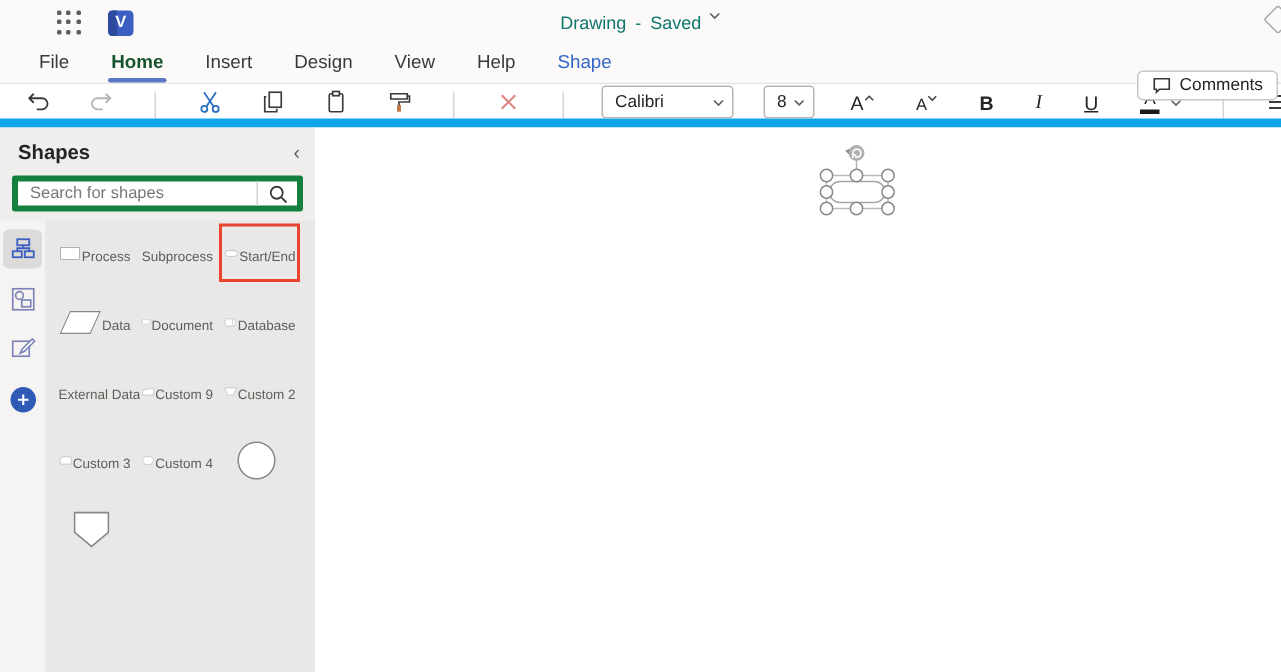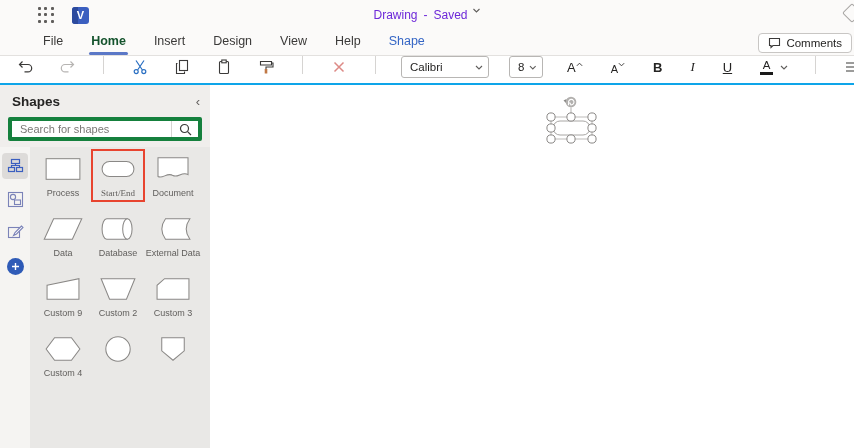--- a/index.html
+++ b/index.html
@@ -18,7 +18,7 @@
                 background:#2c4a9e; border-radius:3px 0 0 3px; }
   .visio-logo span{ position:relative; }
   .doc-title { position:absolute; left:50%; transform:translateX(-50%); font-size:12px;
-               color:#6d28d9; display:flex; align-items:flex-start; gap:6px; cursor:pointer; }
+               color:#0f766e; display:flex; align-items:flex-start; gap:6px; cursor:pointer; }
   .doc-title .chev { margin-left:-1px; }
   .gem { position:absolute; right:-5px; top:6px; width:14px; height:14px; border:1.4px solid #a8a6a4;
          transform:rotate(45deg); border-radius:2px; }

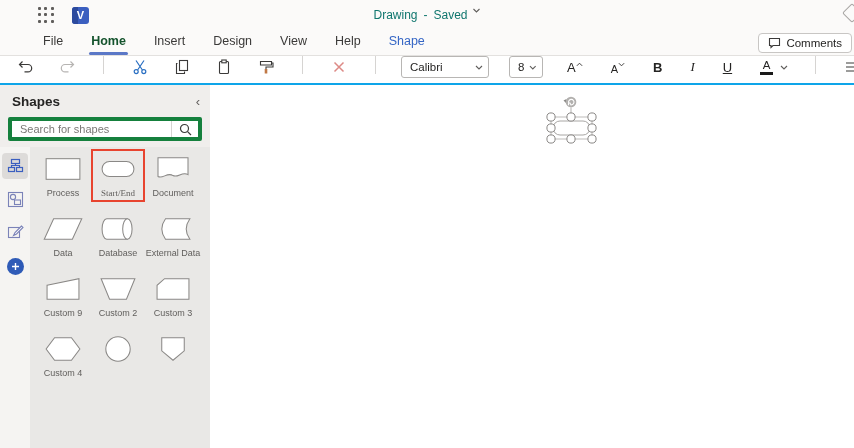--- a/index.html
+++ b/index.html
@@ -24,7 +24,7 @@
          transform:rotate(45deg); border-radius:2px; }
 
   
-  .menubar { height:25px; background:#fbfaf9; display:flex; align-items:center; padding-left:29px;
+  .menubar { height:25px; background:#fbfaf9; display:flex; align-items:center; padding-left:12px;
              position:relative; }
   .menu-item { font-size:12.5px; color:#3b3a39; padding:0 14px; height:25px; line-height:23px;
                cursor:pointer; position:relative; }

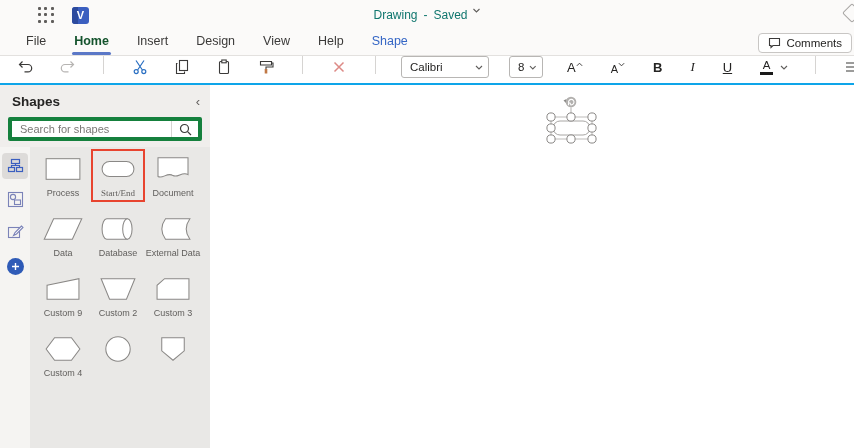--- a/index.html
+++ b/index.html
@@ -32,7 +32,7 @@
   .menu-item.active::after { content:""; position:absolute; left:12px; right:12px; bottom:0;
                height:3px; background:#5b78c7; border-radius:2px; }
   .menu-item.accent { color:#3566c5; font-weight:400; }
-  .comments-btn { position:absolute; right:2px; top:3px; height:20px; background:#fff;
+  .comments-btn { position:absolute; right:2px; top:17px; height:20px; background:#fff;
                border:1px solid #c8c6c4; border-radius:4px; display:flex; align-items:center;
                gap:5px; padding:0 9px; font-size:11.5px; color:#252423; cursor:pointer; }
 

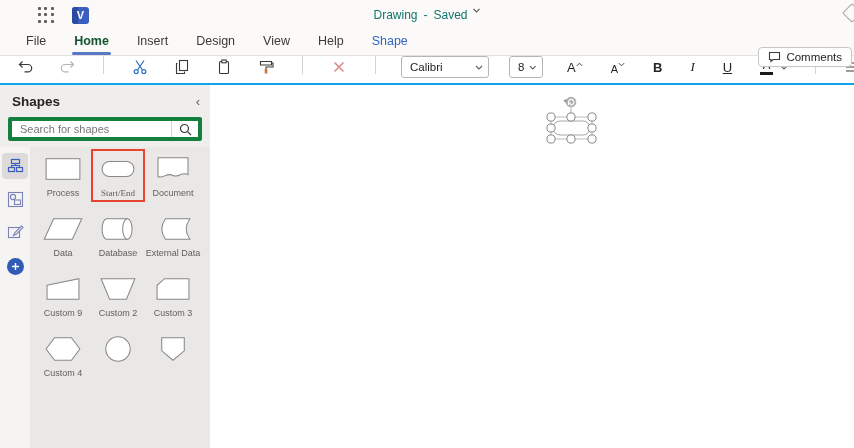--- a/index.html
+++ b/index.html
@@ -37,8 +37,8 @@
                gap:5px; padding:0 9px; font-size:11.5px; color:#252423; cursor:pointer; }
 
   
-  .ribbon { height:30px; background:#fff; border-top:1px solid #e3e1df; border-bottom:2px solid #0ea5e9;
-            display:flex; align-items:flex-start; padding-left:14px; gap:20px; white-space:nowrap;
+  .ribbon { height:30px; background:#fff; border-top:1px solid #e3e1df; border-bottom:6px solid #0ea5e9;
+            display:flex; align-items:flex-end; padding-left:14px; gap:20px; white-space:nowrap;
             overflow:hidden; }
   .ricon { width:22px; height:22px; border:none; background:none; display:flex; align-items:center;
            justify-content:center; cursor:pointer; border-radius:3px; flex:0 0 auto; }

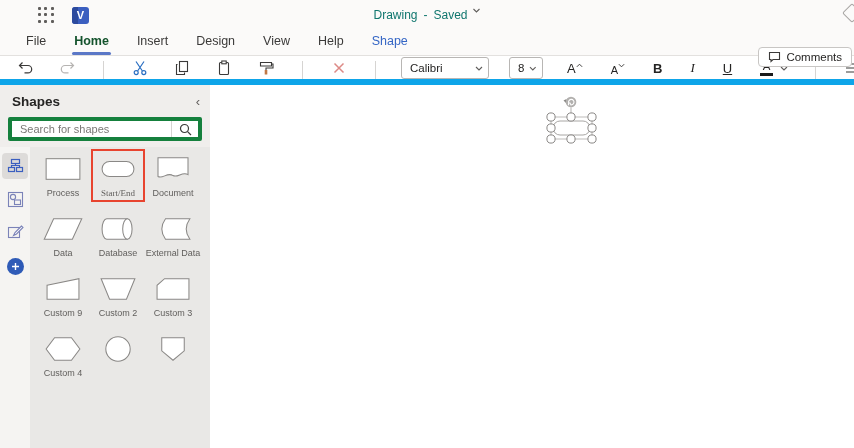--- a/index.html
+++ b/index.html
@@ -82,7 +82,7 @@
   .gallery { flex:1; background:#e9e8e6; overflow:hidden; }
   .section-title { font-size:12px; color:#33312f; padding:14px 0 6px 25px; }
   .shape-grid { display:grid; grid-template-columns:repeat(3,55px); row-gap:7px; padding:2px 0 0 6px; }
-  .shape-cell { width:54px; display:flex; flex-direction:column; align-items:center;
+  .shape-cell { width:54px; display:flex; flex-direction:row; align-items:center;
                 padding:3px 1px 2px 1px; border:2px solid transparent; cursor:pointer; }
   .shape-cell.selected { border-color:#e8442f;font-family:Liberation Serif, serif; }
   .shape-thumb { width:44px; height:30px; }

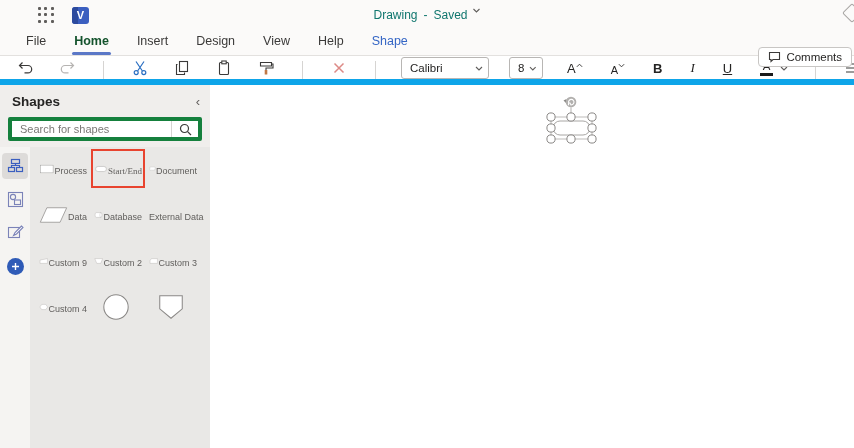--- a/index.html
+++ b/index.html
@@ -397,6 +397,14 @@
               </svg>
               <div class="shape-label">Process</div>
             </div>
+            <div class="shape-cell">
+              <svg class="shape-thumb" viewBox="0 0 44 32">
+                <rect x="4" y="5" width="36" height="22"></rect>
+                <line x1="9" y1="5" x2="9" y2="27"></line>
+                <line x1="35" y1="5" x2="35" y2="27"></line>
+              </svg>
+              <div class="shape-label">Subprocess</div>
+            </div>
             <div class="shape-cell selected">
               <svg class="shape-thumb" viewBox="0 0 44 32">
                 <rect x="5" y="8" width="34" height="16" rx="8"></rect>

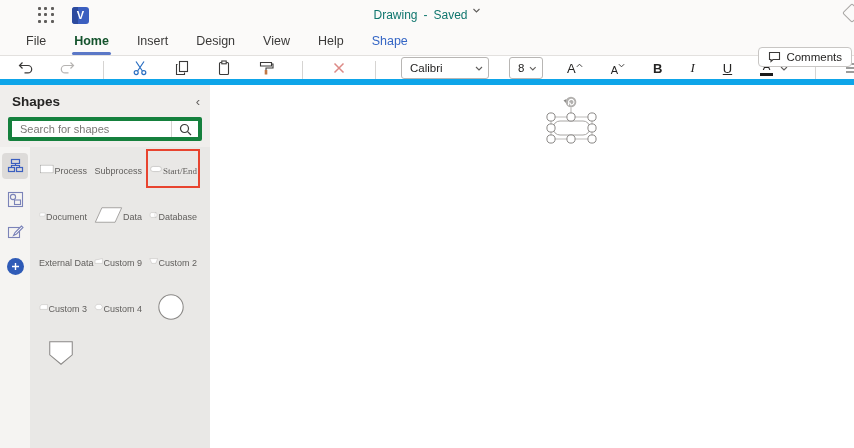--- a/index.html
+++ b/index.html
@@ -84,7 +84,7 @@
   .shape-grid { display:grid; grid-template-columns:repeat(3,55px); row-gap:7px; padding:2px 0 0 6px; }
   .shape-cell { width:54px; display:flex; flex-direction:row; align-items:center;
                 padding:3px 1px 2px 1px; border:2px solid transparent; cursor:pointer; }
-  .shape-cell.selected { border-color:#e8442f;font-family:Liberation Serif, serif; }
+  .shape-cell.selected { border-color:#e8442f; }
   .shape-thumb { width:44px; height:30px; }
   .shape-thumb * { fill:#fff; stroke:#8a8886; stroke-width:1.1; }
   .shape-label { font-size:9px; color:#605e5c; margin-top:4px; white-space:nowrap; }

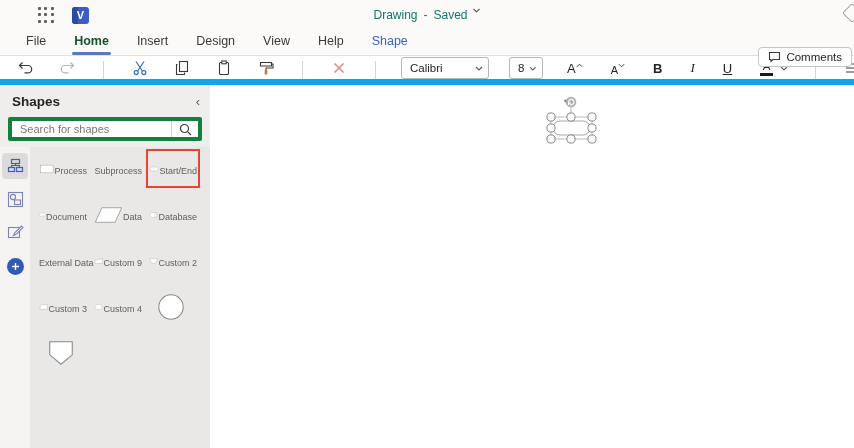--- a/index.html
+++ b/index.html
@@ -413,15 +413,15 @@
             </div>
             <div class="shape-cell">
               <svg class="shape-thumb" viewBox="0 0 44 32">
+                <polygon points="12,5 42,5 32,27 2,27"></polygon>
+              </svg>
+              <div class="shape-label">Data</div>
+            </div>
+            <div class="shape-cell">
+              <svg class="shape-thumb" viewBox="0 0 44 32">
                 <path d="M6 4 H38 V22 C32 18 27 26 22 23 C16 19 11 27 6 24 Z"></path>
               </svg>
               <div class="shape-label">Document</div>
-            </div>
-            <div class="shape-cell">
-              <svg class="shape-thumb" viewBox="0 0 44 32">
-                <polygon points="12,5 42,5 32,27 2,27"></polygon>
-              </svg>
-              <div class="shape-label">Data</div>
             </div>
             <div class="shape-cell">
               <svg class="shape-thumb" viewBox="0 0 44 32">

